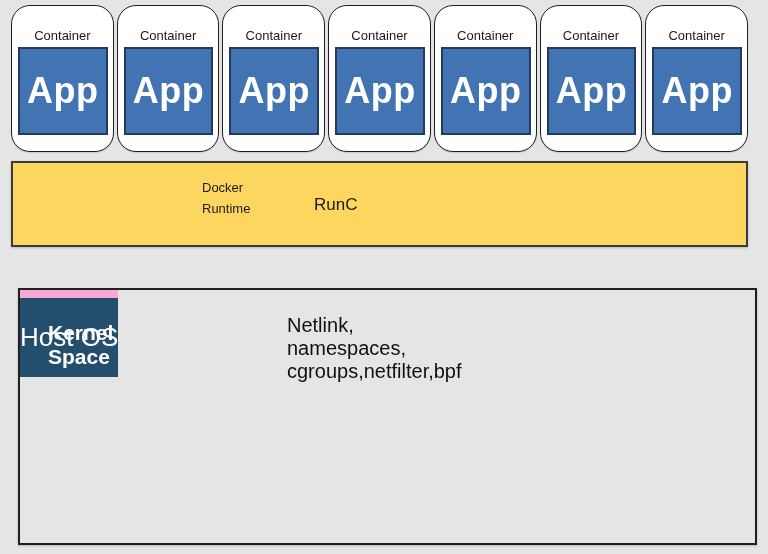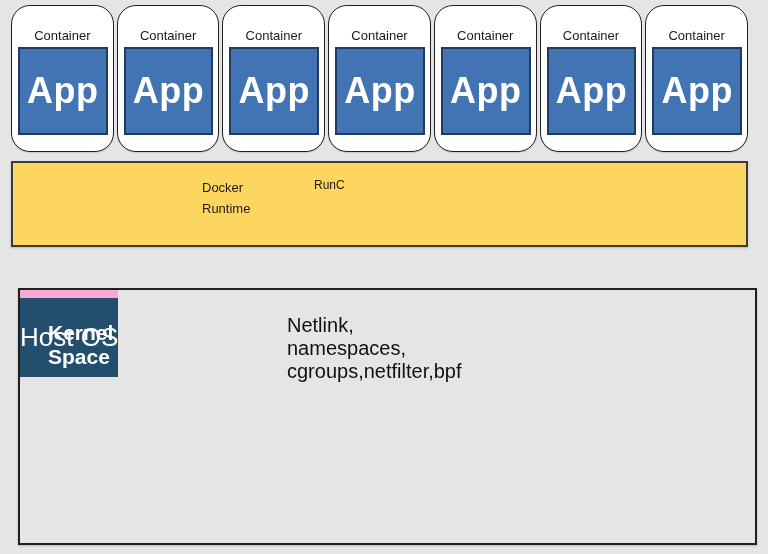--- a/index.html
+++ b/index.html
@@ -74,8 +74,8 @@
   }
   .runc-label {
     position: absolute;
-    left: 301px; top: 15px;
-    font-size: 12px;
+    left: 301px; top: 32px;
+    font-size: 17px;
   }
 
   

